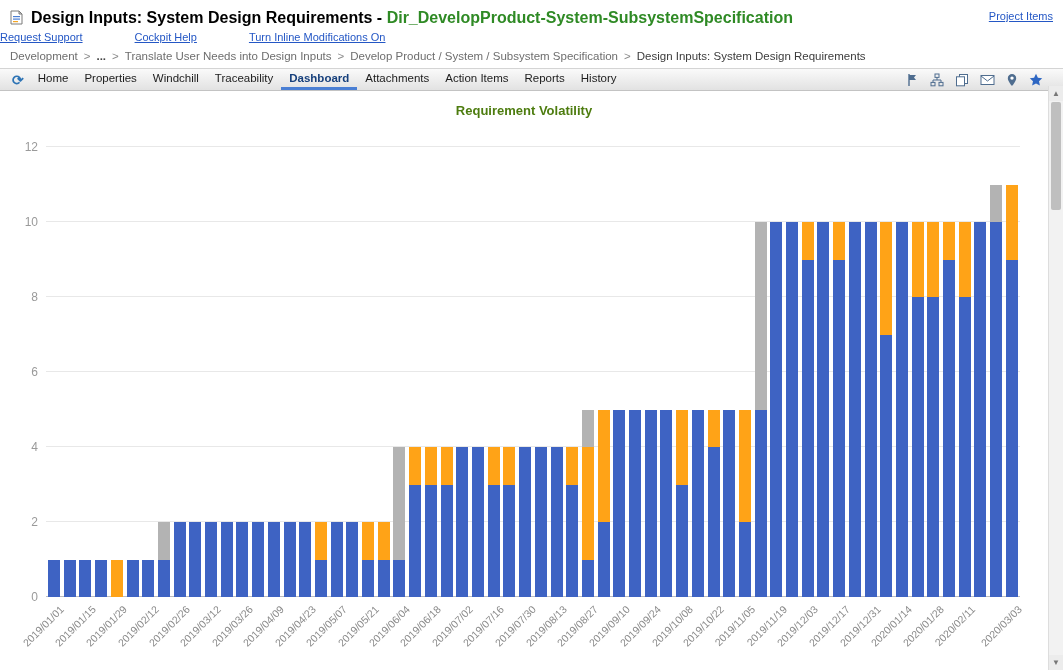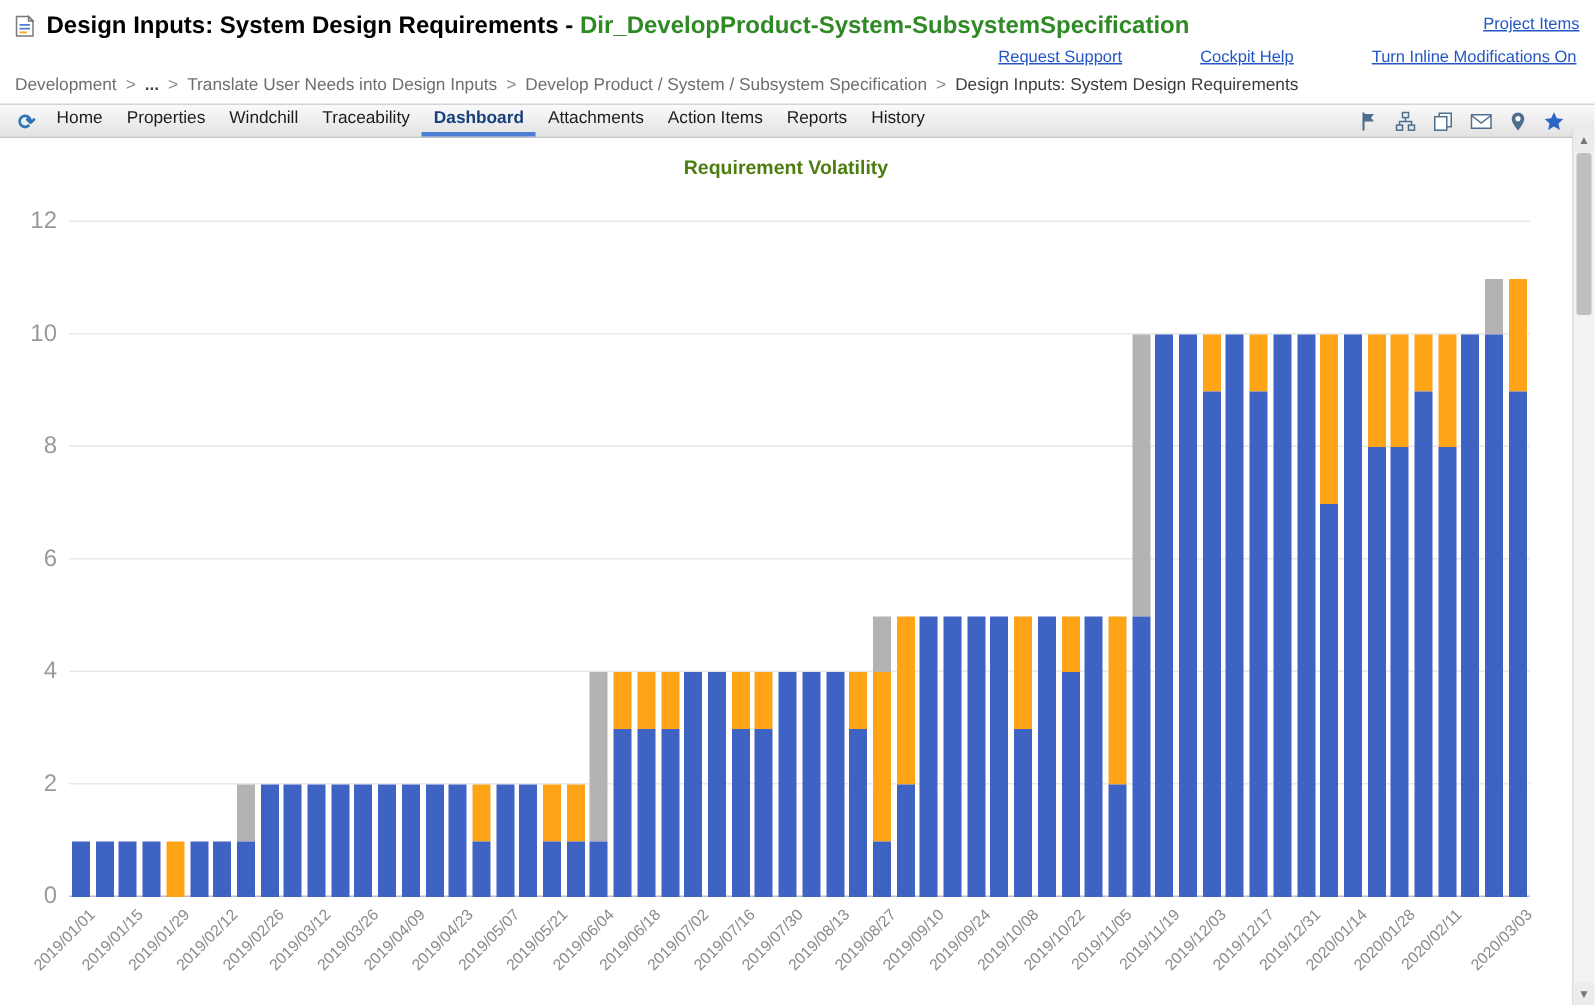--- a/index.html
+++ b/index.html
@@ -13,7 +13,7 @@
   .title .obj{color:#2F8A25}
   a.link{color:#2457C5;text-decoration:underline;font-size:11px;cursor:pointer}
   .project-home{margin-left:auto;padding-top:2px}
-  .links-row{display:flex;justify-content:flex-end;gap:52px;padding:2px 12px 2px 0}
+  .links-row{display:flex;gap:52px;padding:2px 12px 2px 0}
 
   
   .breadcrumb{display:flex;gap:6px;align-items:center;padding:5px 10px 6px;font-size:11.5px;color:#6e6e6e;white-space:nowrap}

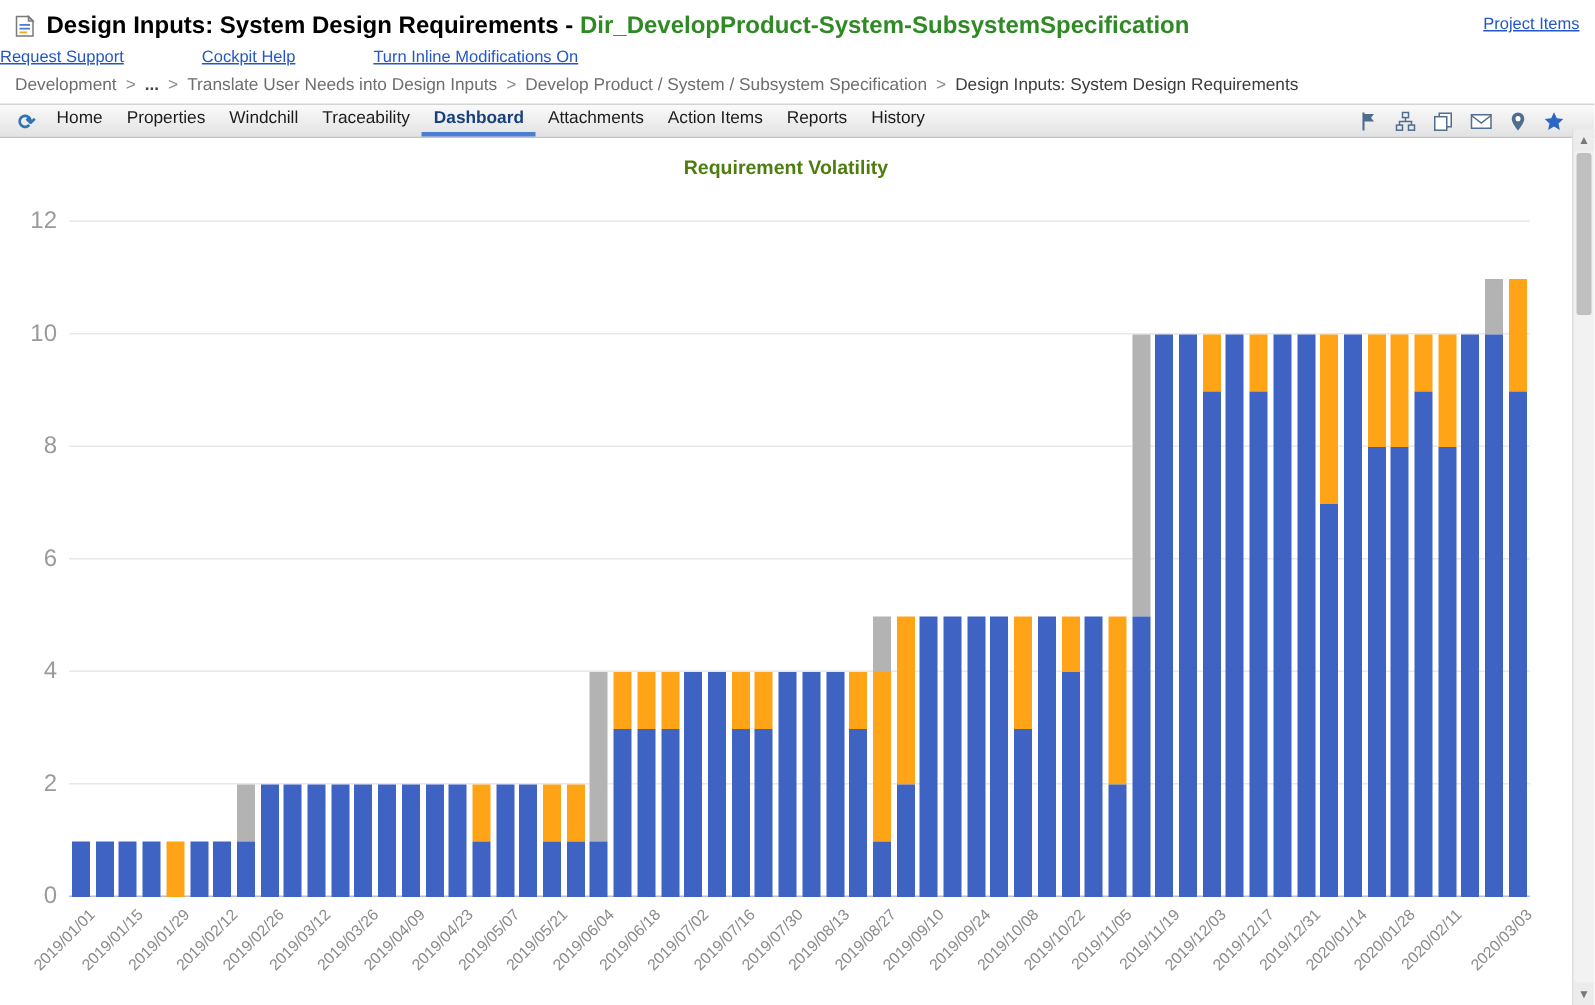--- a/index.html
+++ b/index.html
@@ -40,7 +40,7 @@
   .plot{position:absolute;left:46px;right:28px;top:56px;height:450px}
   .gridline{position:absolute;left:0;right:0;height:1px;background:#e8e8e8;z-index:1}
   .gridline.axis{background:#bdbdbd}
-  .ytick{position:absolute;left:-40px;width:32px;text-align:right;font-size:16px;color:#9a9a9a;transform:translateY(50%);z-index:1}
+  .ytick{position:absolute;left:-40px;width:32px;text-align:right;font-size:12px;color:#9a9a9a;transform:translateY(50%);z-index:1}
   .bars{position:absolute;inset:0;display:flex;align-items:flex-end;justify-content:space-between;padding:0 2px;z-index:2}
   .slot{position:relative;width:12px;height:100%}
   .bar-stack{position:absolute;bottom:0;left:0;right:0;display:flex;flex-direction:column-reverse}

